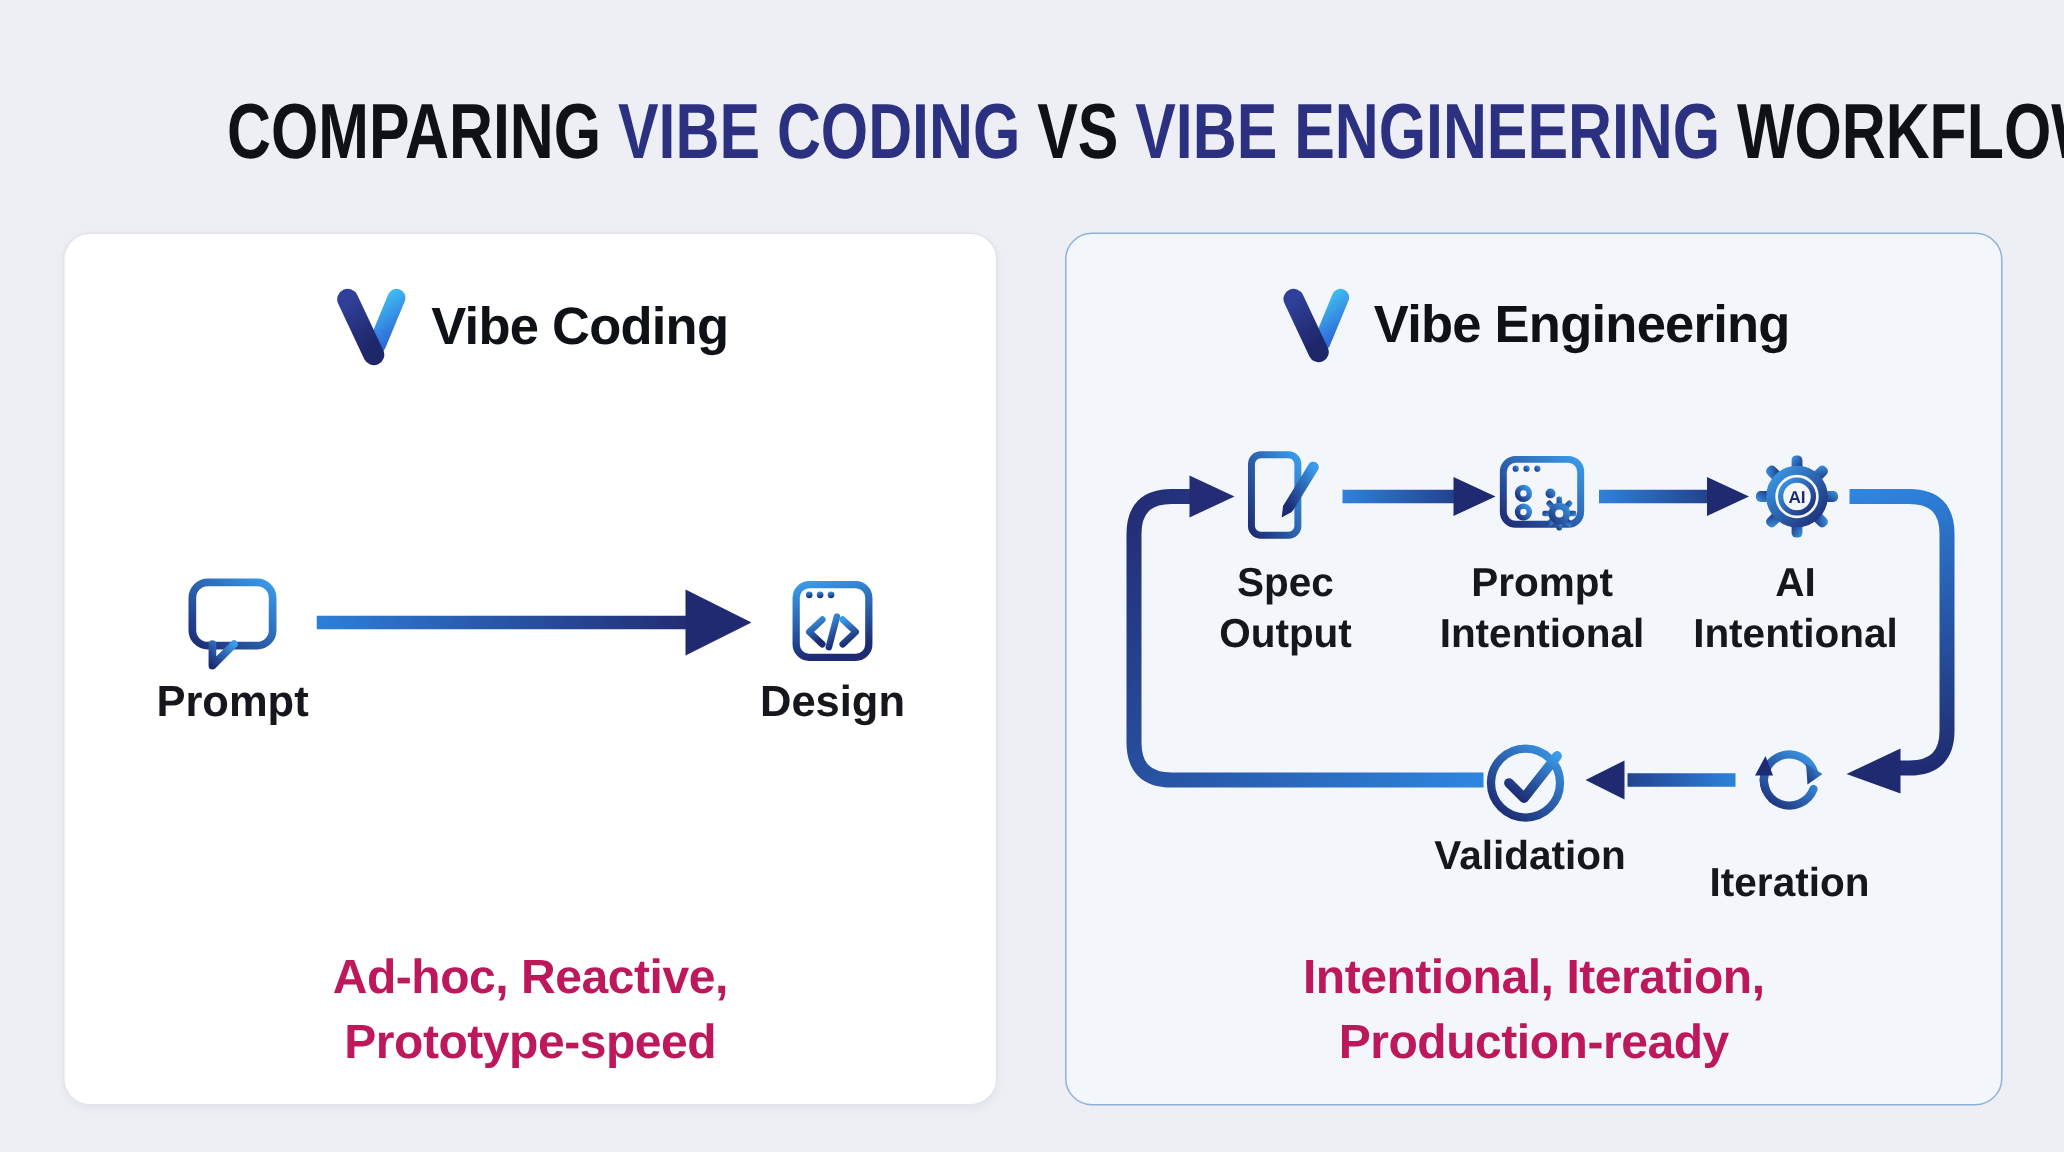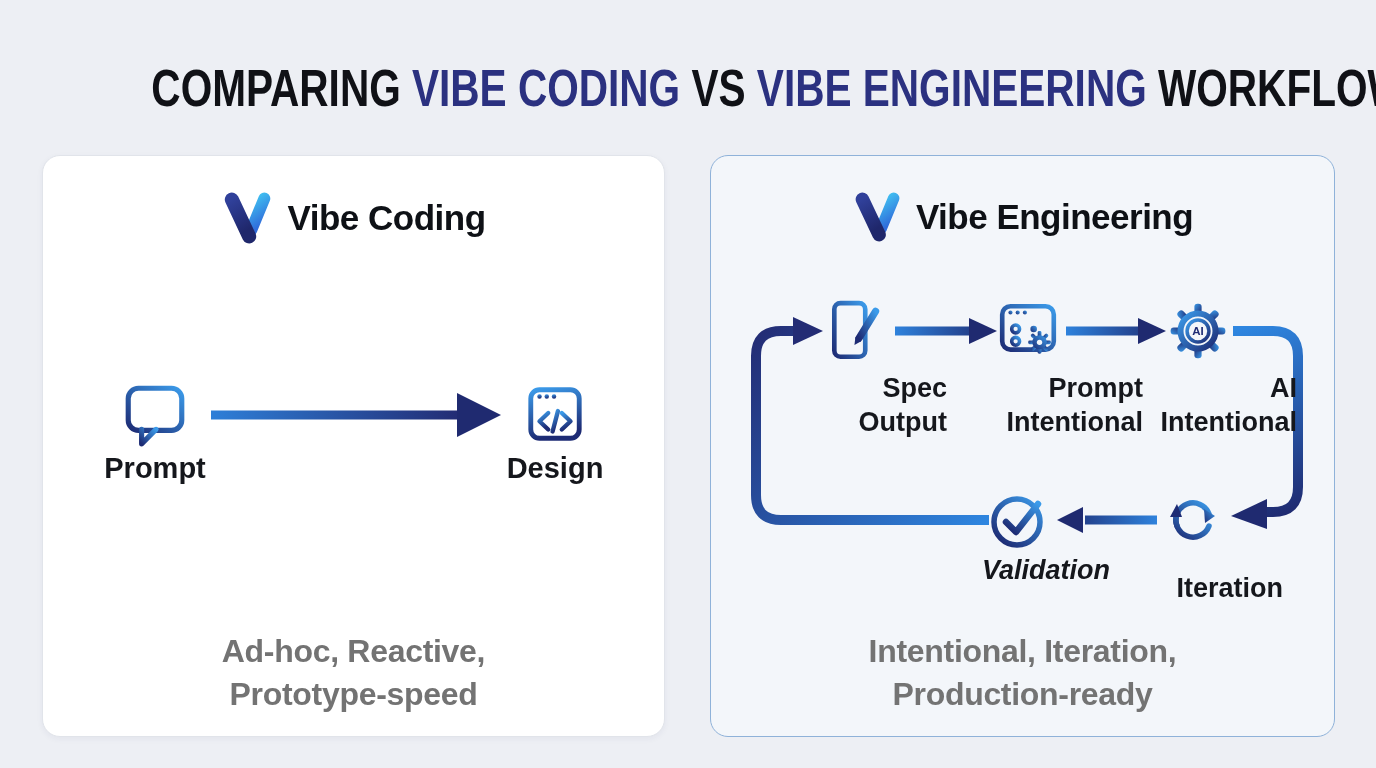--- a/index.html
+++ b/index.html
@@ -58,7 +58,7 @@
   .loop-svg { position: absolute; left: 0; top: 0; }
   .wf-icon { position: absolute; }
   .wf-label {
-    position: absolute; text-align: right;
+    position: absolute; text-align: center;
     font-size: 27px; font-weight: 600; line-height: 34px; color: #15171C;
   }
 </style>

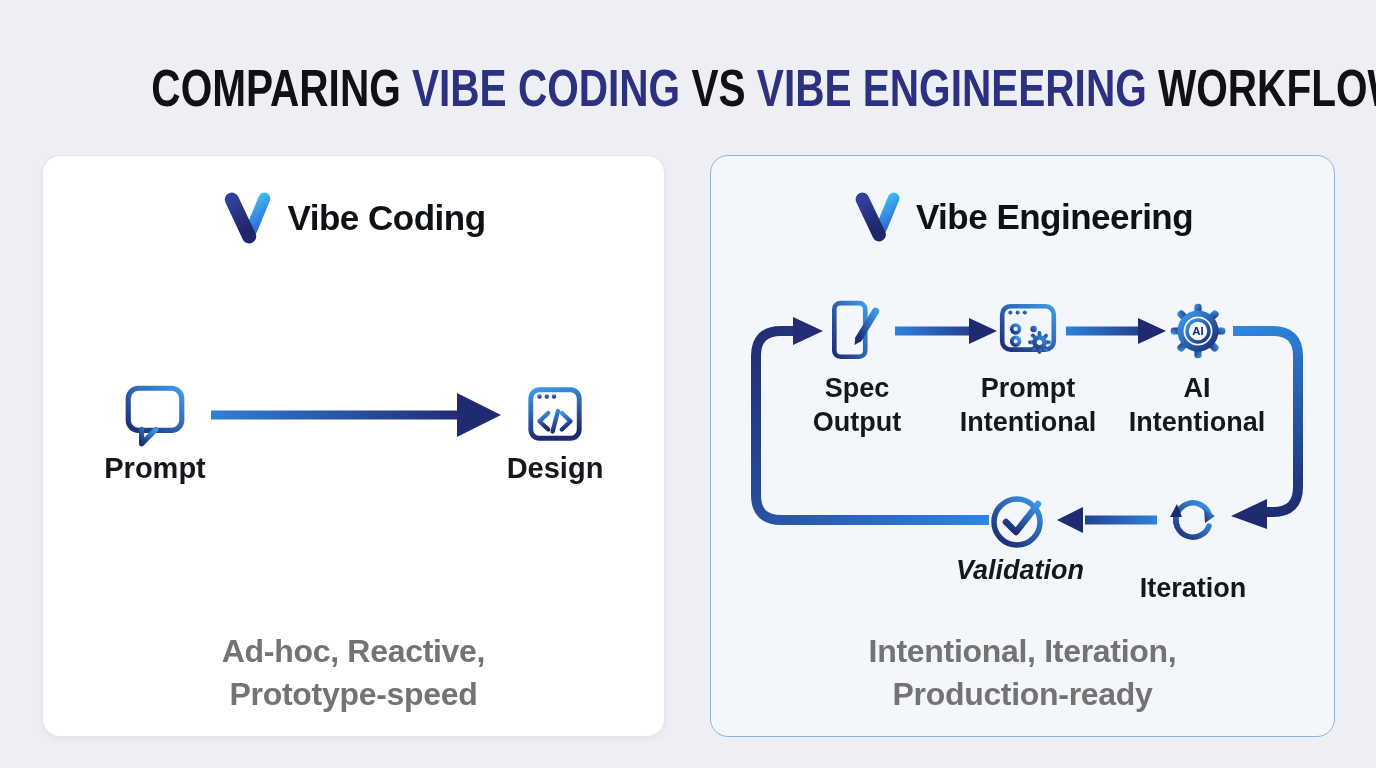--- a/index.html
+++ b/index.html
@@ -292,7 +292,7 @@
         <circle cx="29" cy="35" r="23" fill="none" stroke="url(#gVal)" stroke-width="5.5"></circle>
         <path d="M18 35 L28 45 L50 17" fill="none" stroke="url(#gVal)" stroke-width="6.5" stroke-linecap="round" stroke-linejoin="round"></path>
       </svg>
-      <div class="wf-label" style="left:209px; top:262px; width:180px;font-style:italic;">
+      <div class="wf-label" style="left:209px; top:262px; width:180px;">
         <div>Validation</div>
       </div>
 

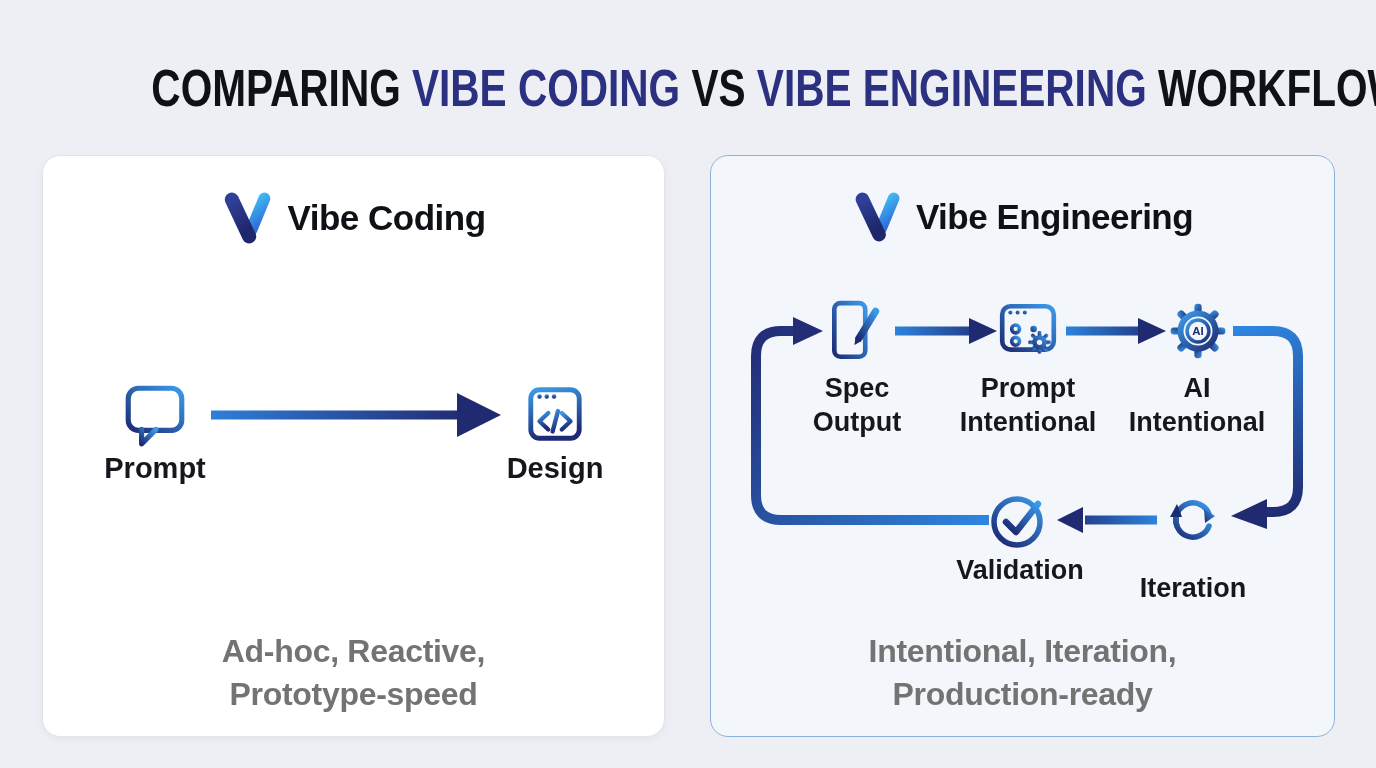--- a/index.html
+++ b/index.html
@@ -50,7 +50,7 @@
   .caption {
     position: absolute; top: 474px; left: 0; width: 100%;
     text-align: center; font-size: 32px; font-weight: bold;
-    line-height: 43px; color: #737373; letter-spacing: -0.3px;
+    line-height: 43px; color: #be185d; letter-spacing: -0.3px;
   }
 
   

